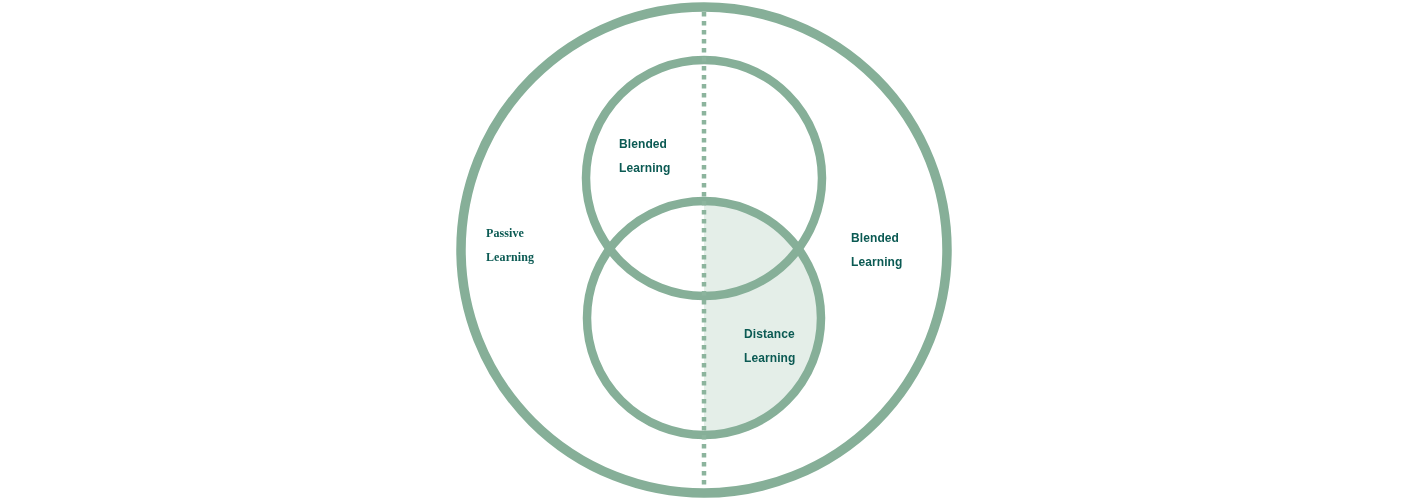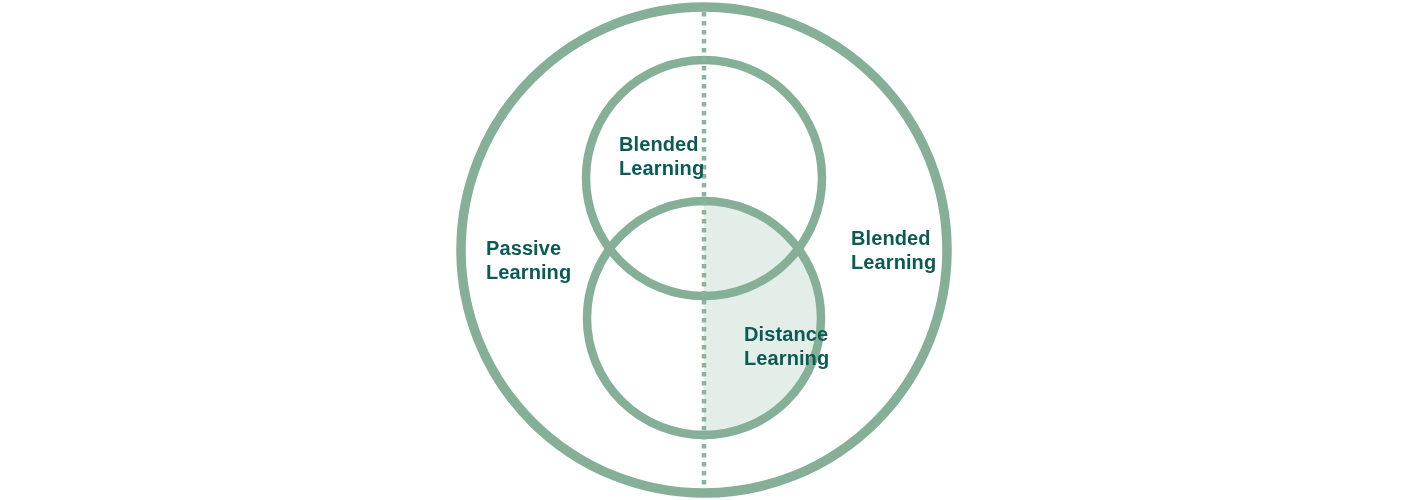--- a/index.html
+++ b/index.html
@@ -39,7 +39,7 @@
   }
   .label {
     position: absolute;
-    font-size: 20px;
+    font-size: 12px;
     line-height: 24px;
     font-weight: 600;
     color: var(--label_text);

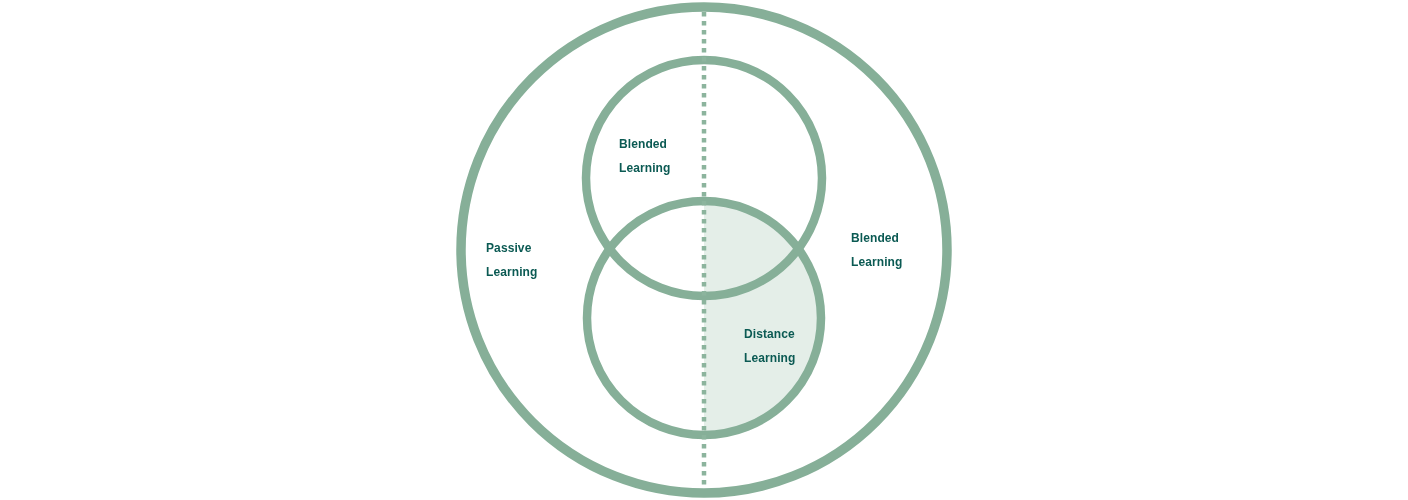--- a/index.html
+++ b/index.html
@@ -46,7 +46,7 @@
     white-space: pre-line;
     letter-spacing: 0.1px;
   }
-  .label-passive  { left: 486px; top: 236px; }
+  .label-passive  { left: 486px; top: 221px; font-family: Liberation Serif, serif; }
   .label-blended  { left: 619px; top: 132px; }
   .label-active   { left: 851px; top: 226px; }
   .label-distance { left: 744px; top: 322px; }

